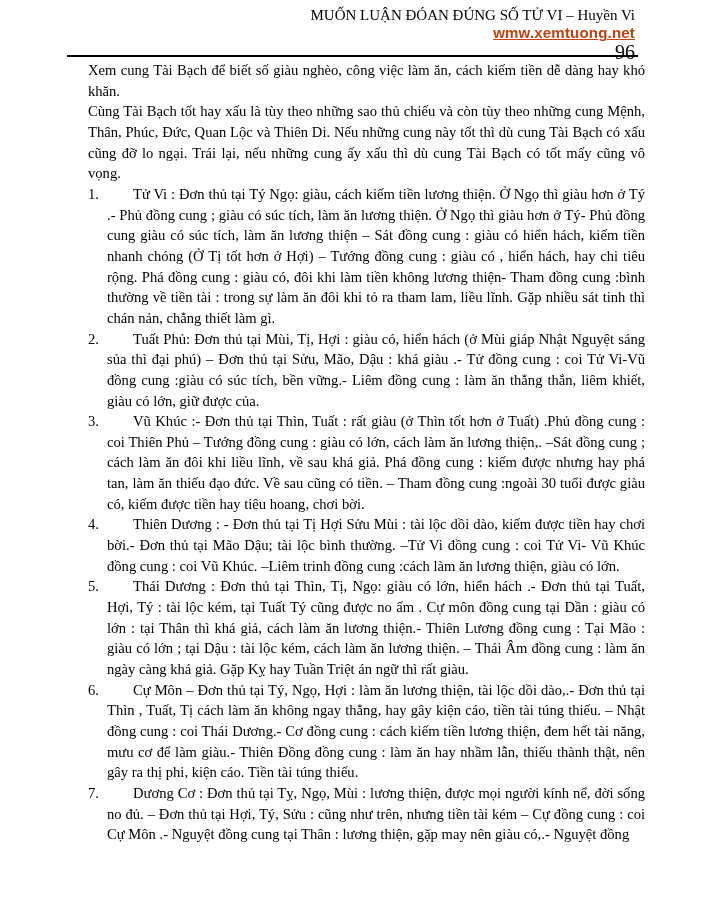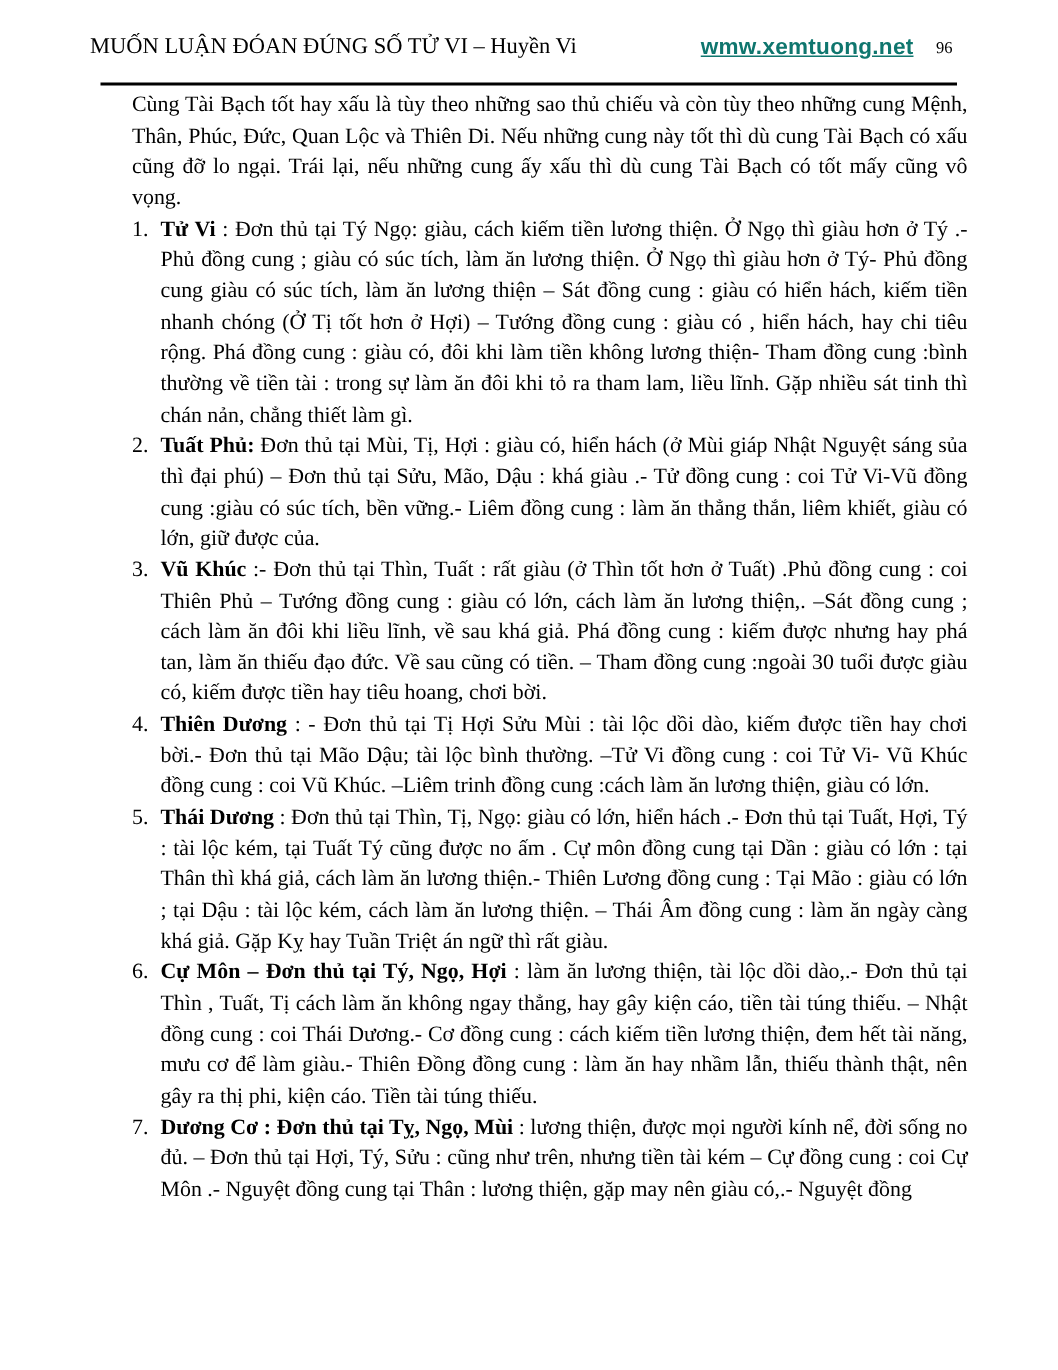--- a/index.html
+++ b/index.html
@@ -13,11 +13,12 @@
   }
   .header {
     position: absolute;
-    top: 23px; left: 60px;
+    top: 7px; left: 60px;
     width: 575px;
     display: flex;
-    align-items: center;
+    align-items: flex-end;
     white-space: nowrap;
+    flex-direction: column;
   }
   .header-title {
     font-size: 15px;

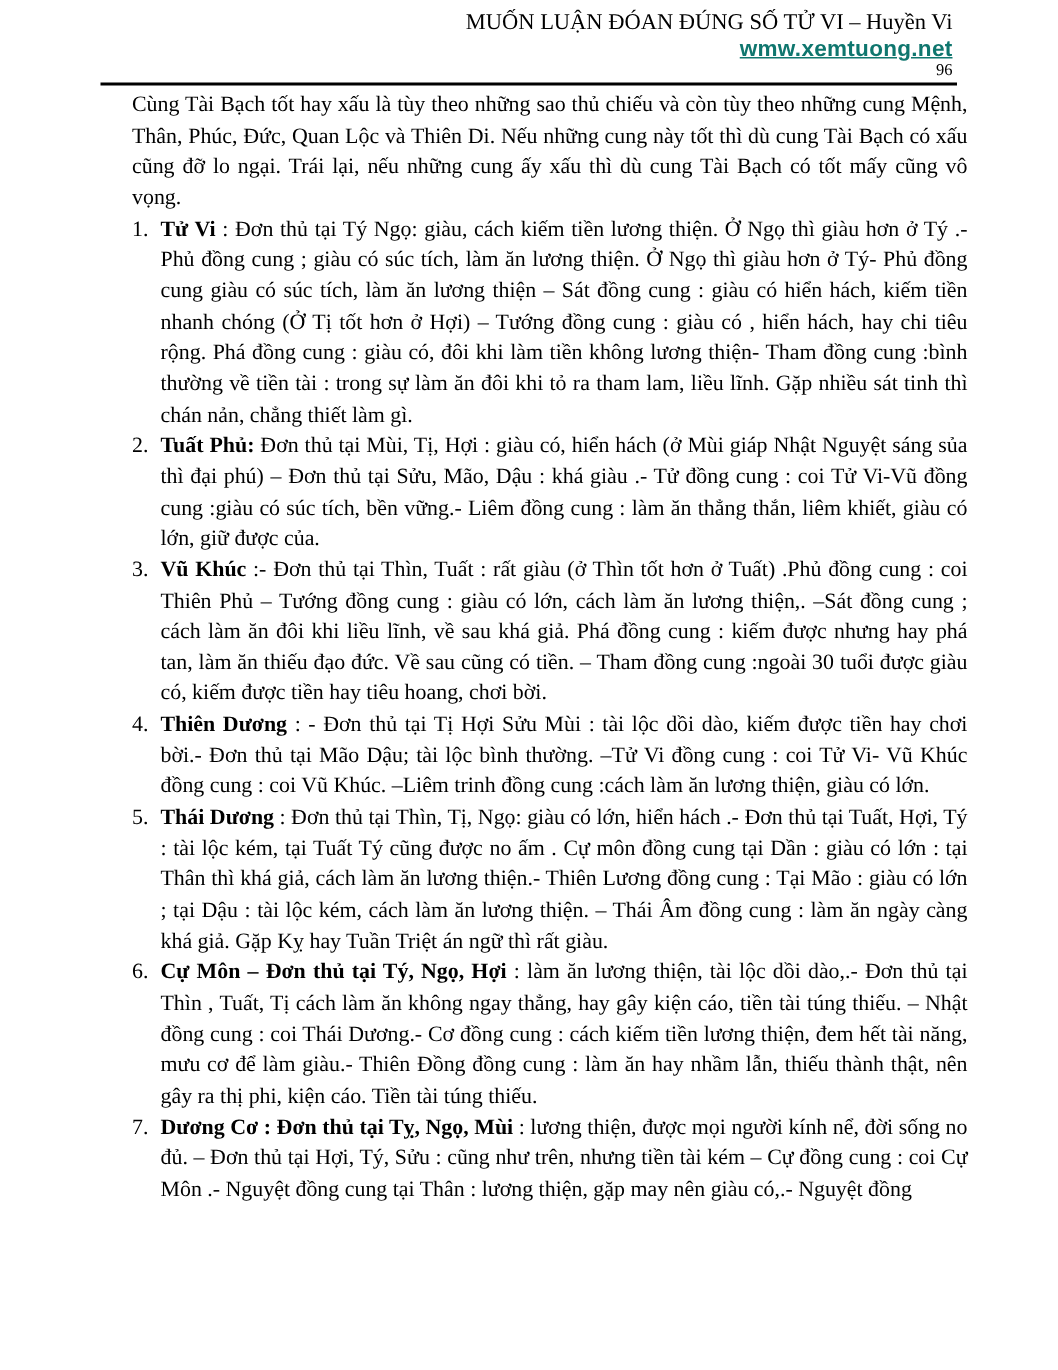--- a/index.html
+++ b/index.html
@@ -29,7 +29,7 @@
     font-family: "Liberation Sans", sans-serif;
     font-weight: bold;
     font-size: 15px;
-    color: #0f766e;
+    color: #c2410c;
     text-decoration: underline;
     letter-spacing: 0.2px;
   }

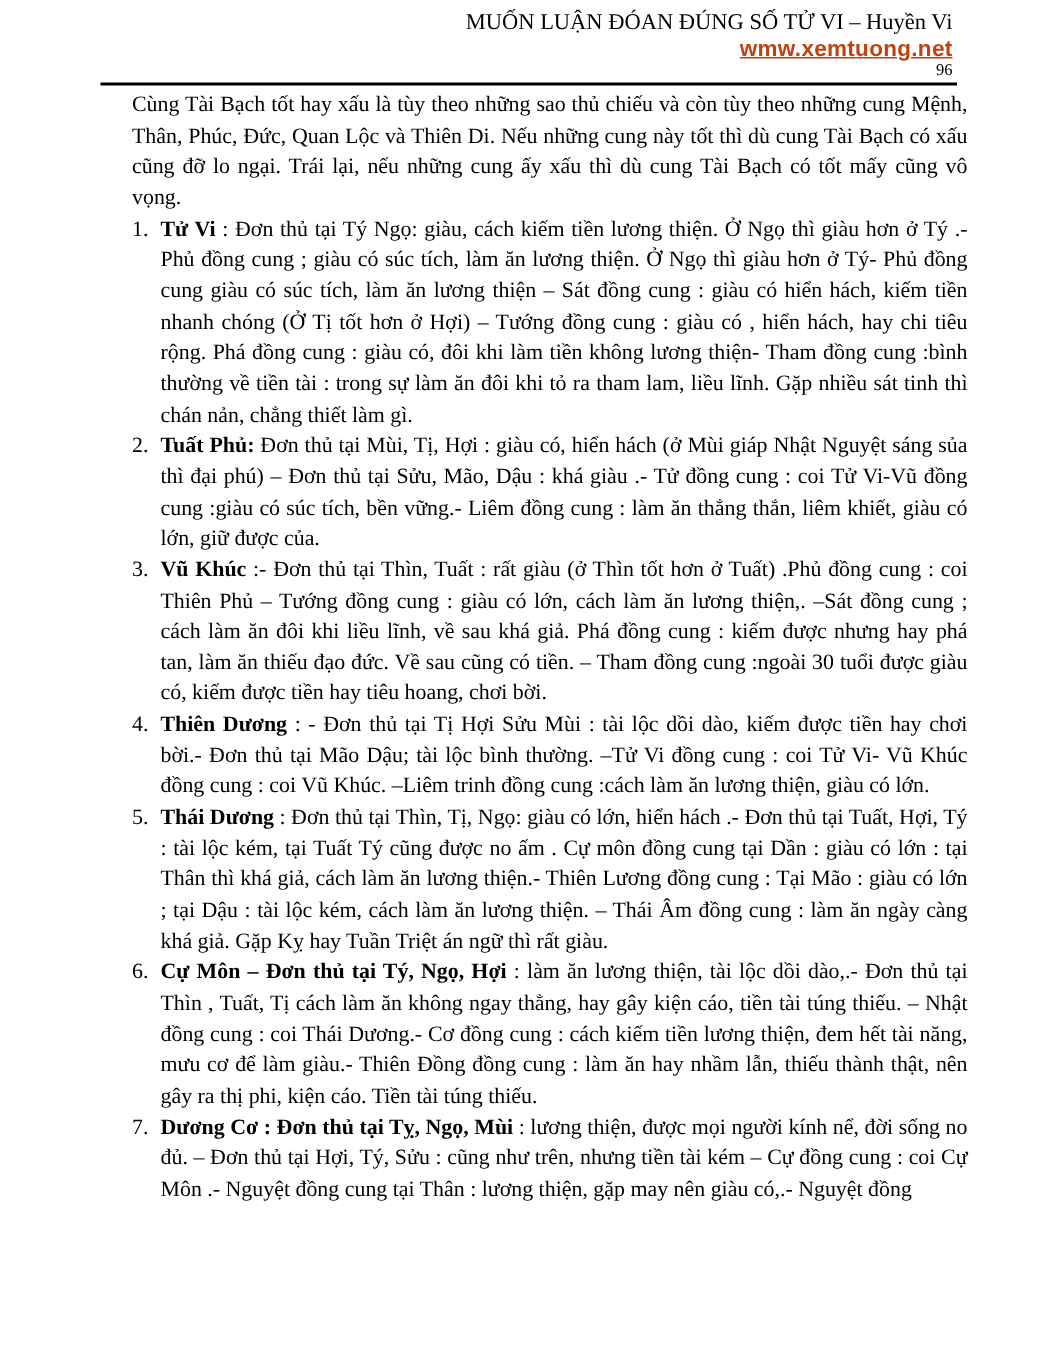--- a/index.html
+++ b/index.html
@@ -34,7 +34,7 @@
     letter-spacing: 0.2px;
   }
   .page-num {
-    font-size: 11px;
+    font-size: 20px;
     margin-left: 15px;
     font-family: "Liberation Serif", serif;
   }

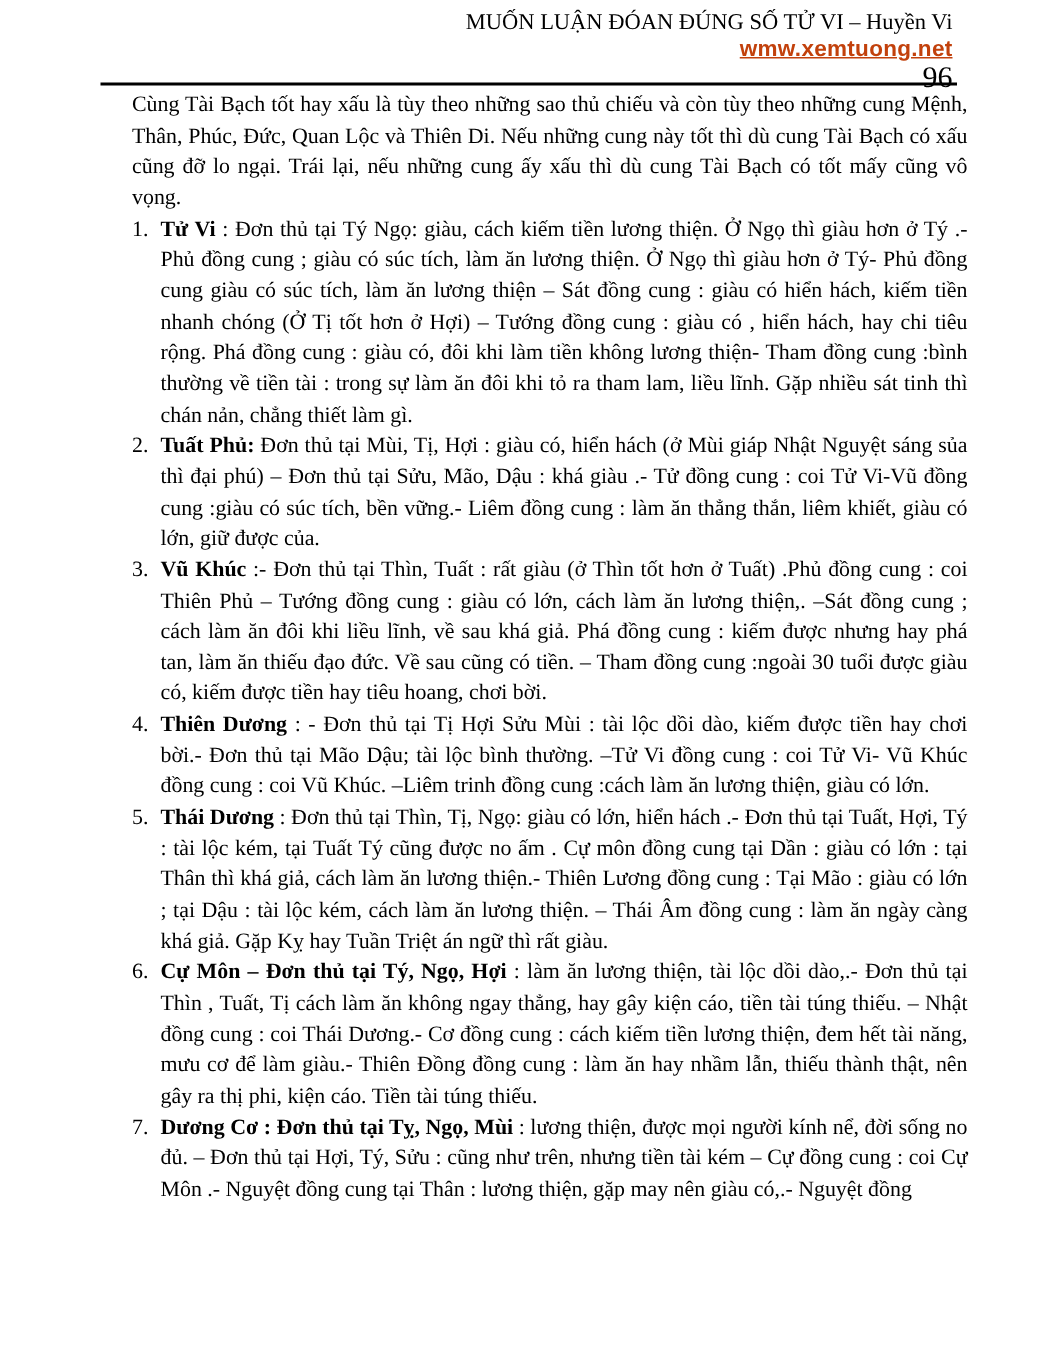--- a/index.html
+++ b/index.html
@@ -80,6 +80,7 @@
 <div class="header-rule"></div>
 
 <div class="content">
+  <p>Xem cung Tài Bạch để biết số giàu nghèo, công việc làm ăn, cách kiếm tiền dễ dàng hay khó khăn.</p>
   <p>Cùng Tài Bạch tốt hay xấu là tùy theo những sao thủ chiếu và còn tùy theo những cung Mệnh, Thân, Phúc, Đức, Quan Lộc và Thiên Di.  Nếu những cung này tốt thì dù cung Tài Bạch có xấu cũng đỡ lo ngại. Trái lại, nếu những cung ấy xấu thì dù cung Tài Bạch có tốt mấy cũng vô vọng.</p>
 
   <ol class="star-list">

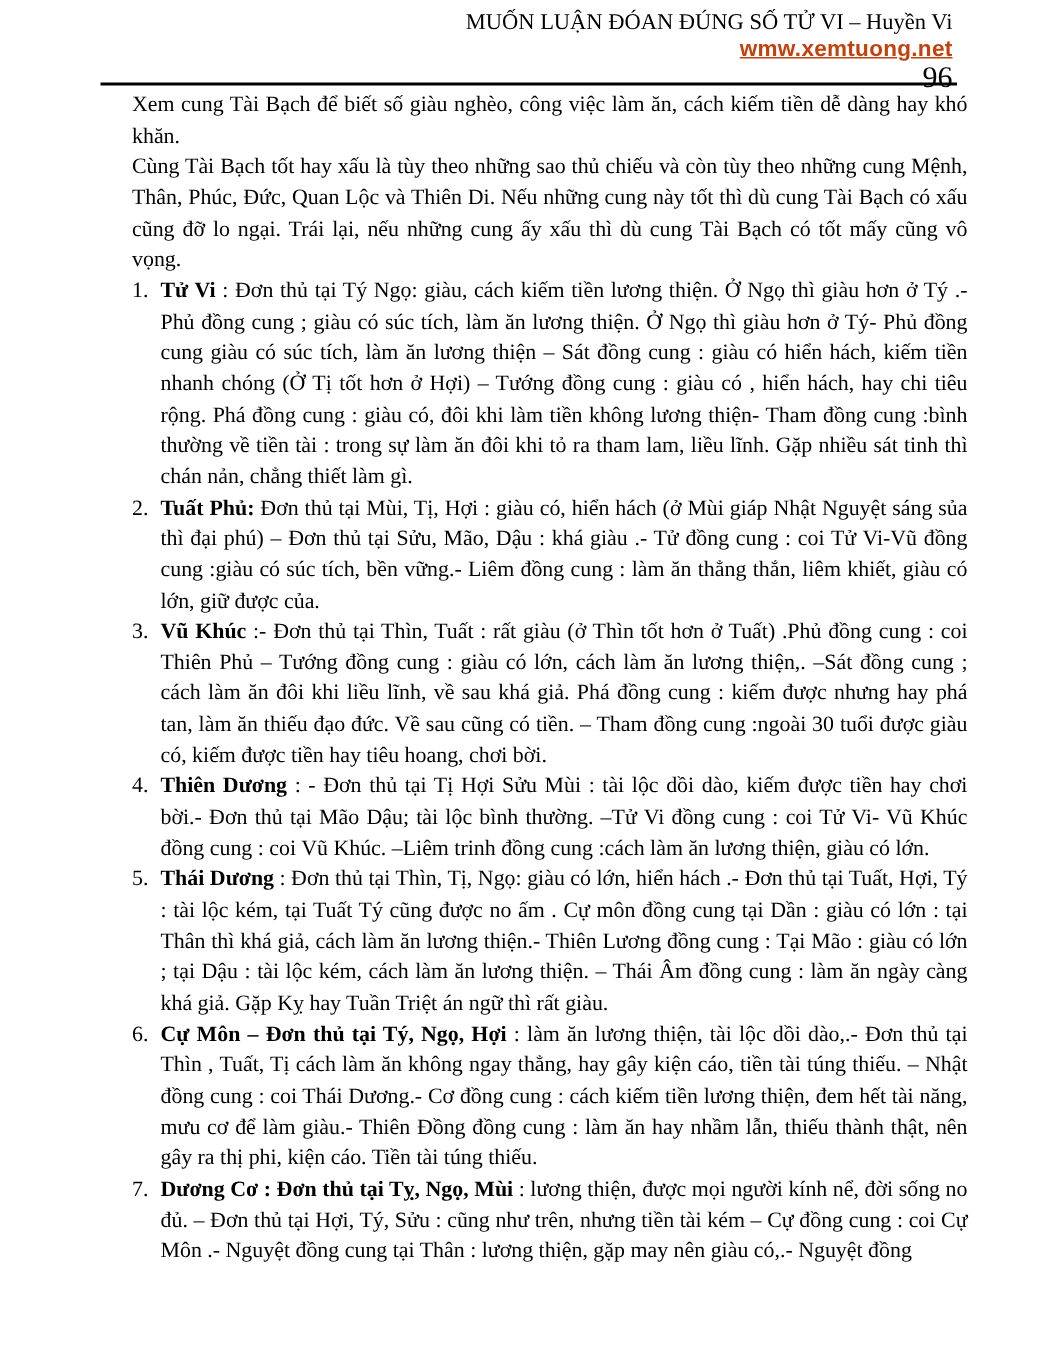--- a/index.html
+++ b/index.html
@@ -65,7 +65,7 @@
     position: absolute;
     left: 0; top: 0;
   }
-  .b { font-weight: bold; }
+  .b { font-weight: normal; margin-left: 26px; }
 </style>
 </head>
 <body>

